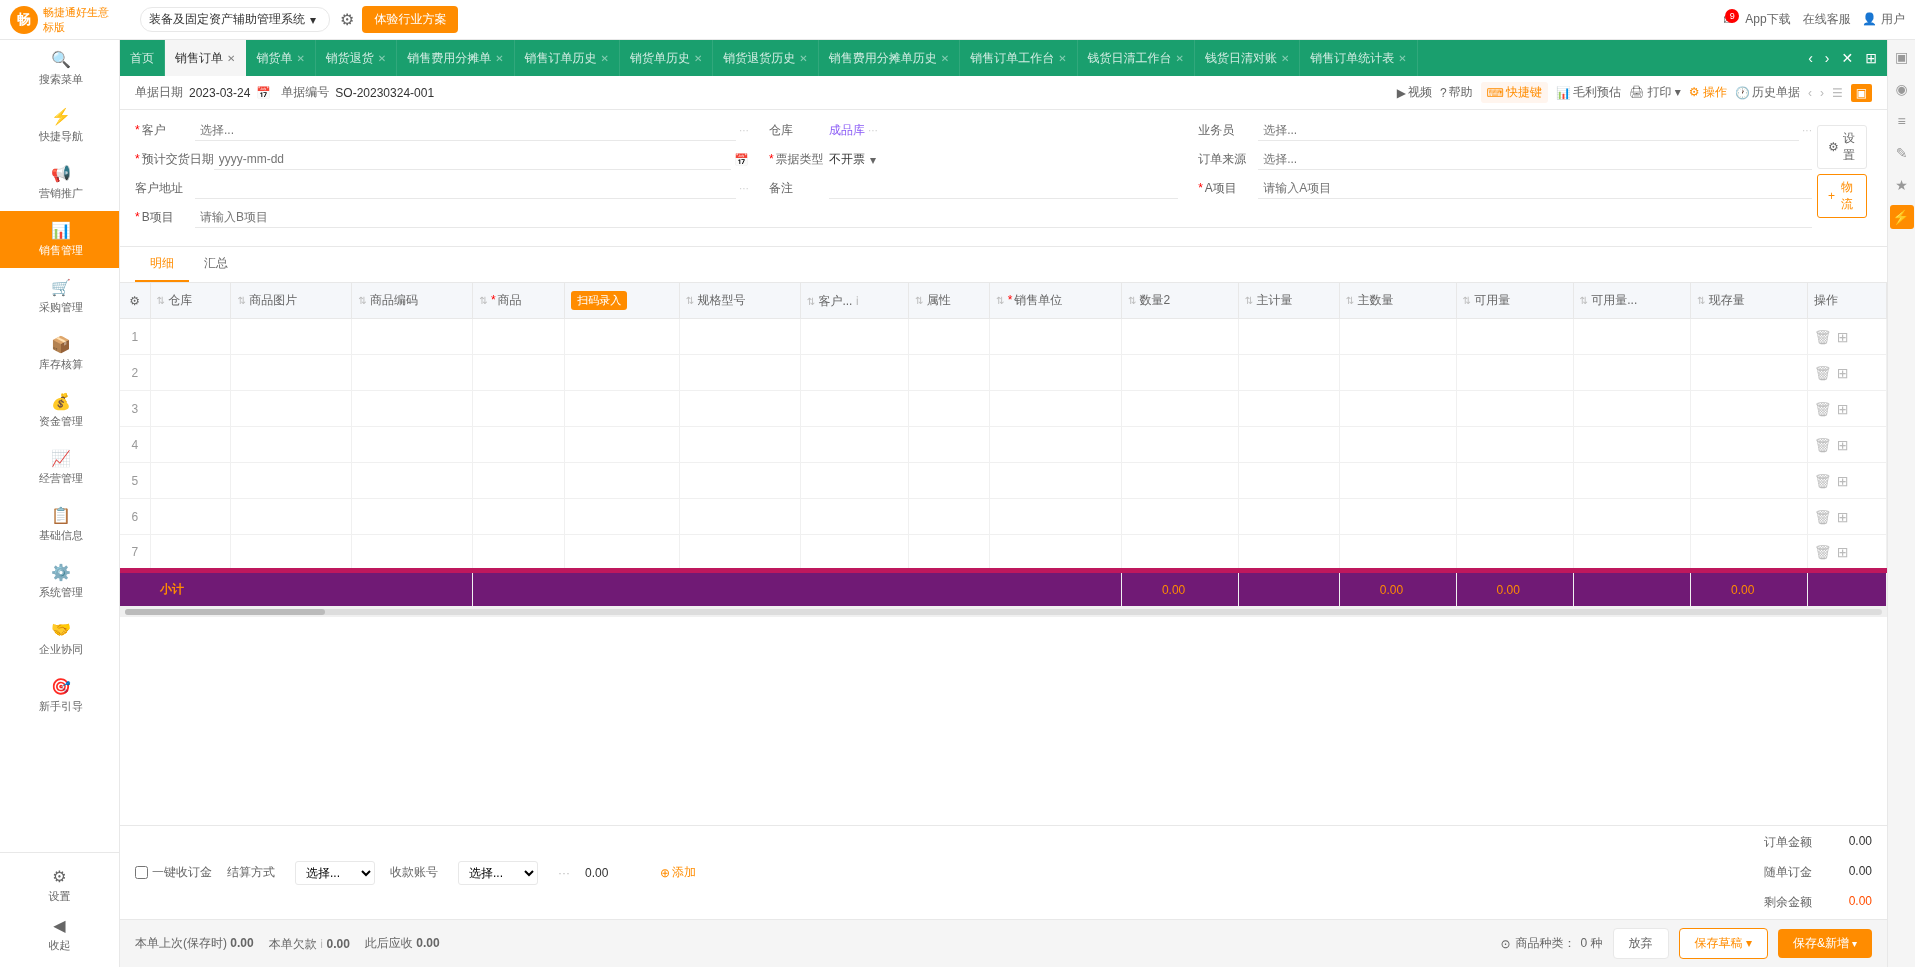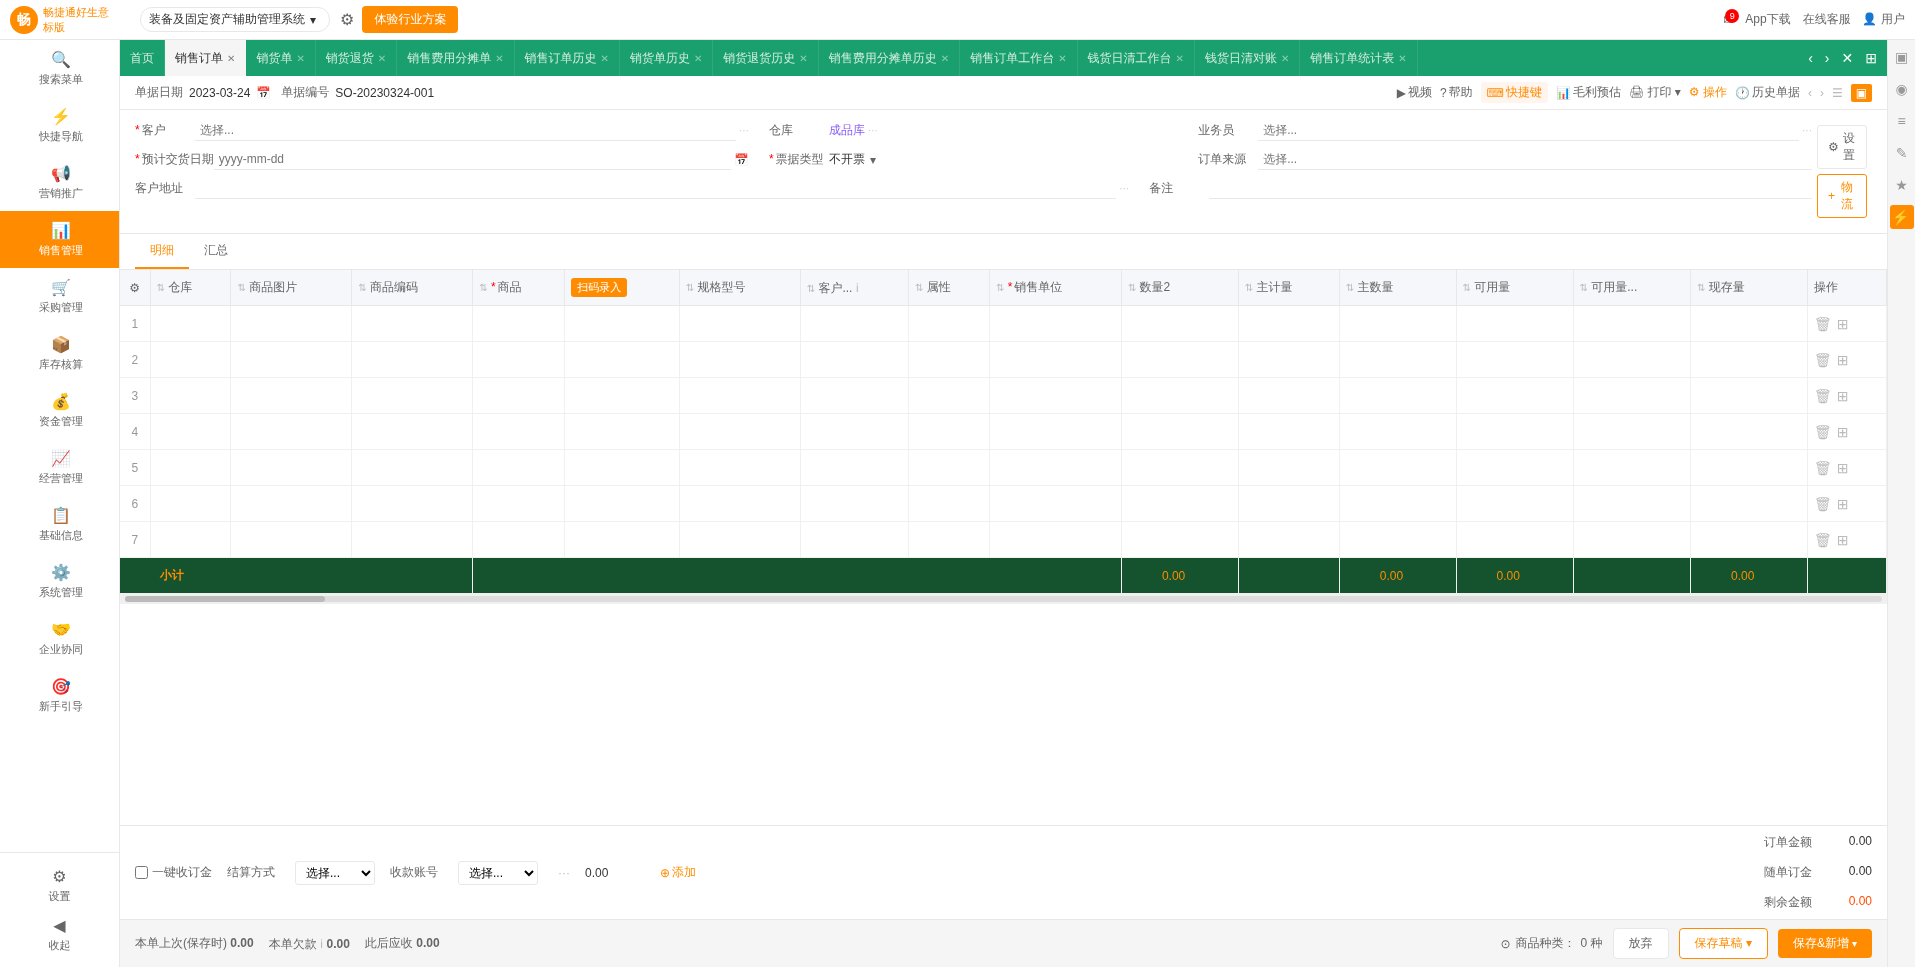--- a/index.html
+++ b/index.html
@@ -375,6 +375,10 @@
                 <span class="form-field-label">备注</span>
                 <input class="form-input" type="text" style="flex: 2 1 0%;">
               </div>
+              <div class="form-field" style="flex:1.5;">
+                <span class="form-field-label required">A项目</span>
+                <input class="form-input" type="text" placeholder="请输入A项目" style="">
+              </div>
             </div>
           </div>
           <div class="form-side">

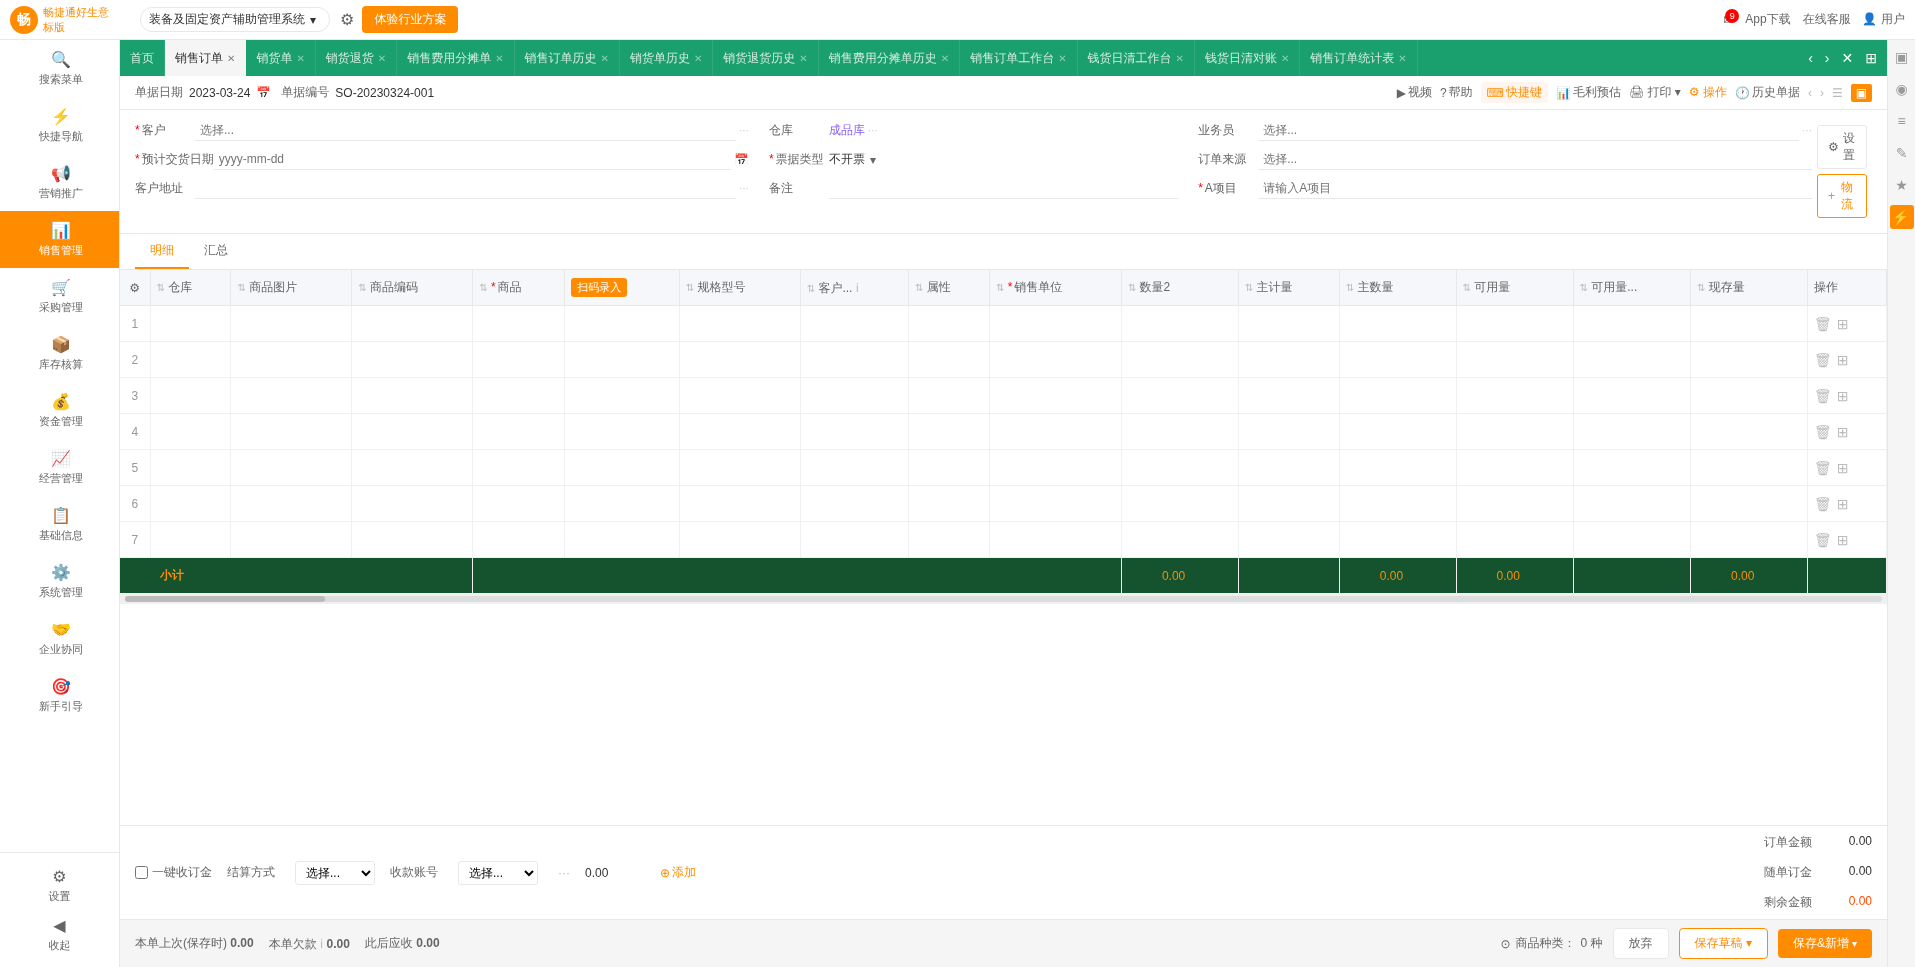--- a/index.html
+++ b/index.html
@@ -380,6 +380,12 @@
                 <input class="form-input" type="text" placeholder="请输入A项目" style="">
               </div>
             </div>
+            <div class="form-row">
+              <div class="form-field">
+                <span class="form-field-label required">B项目</span>
+                <input class="form-input" type="text" style="width: 200px;" placeholder="请输入B项目">
+              </div>
+            </div>
           </div>
           <div class="form-side">
             <button class="btn-setting">

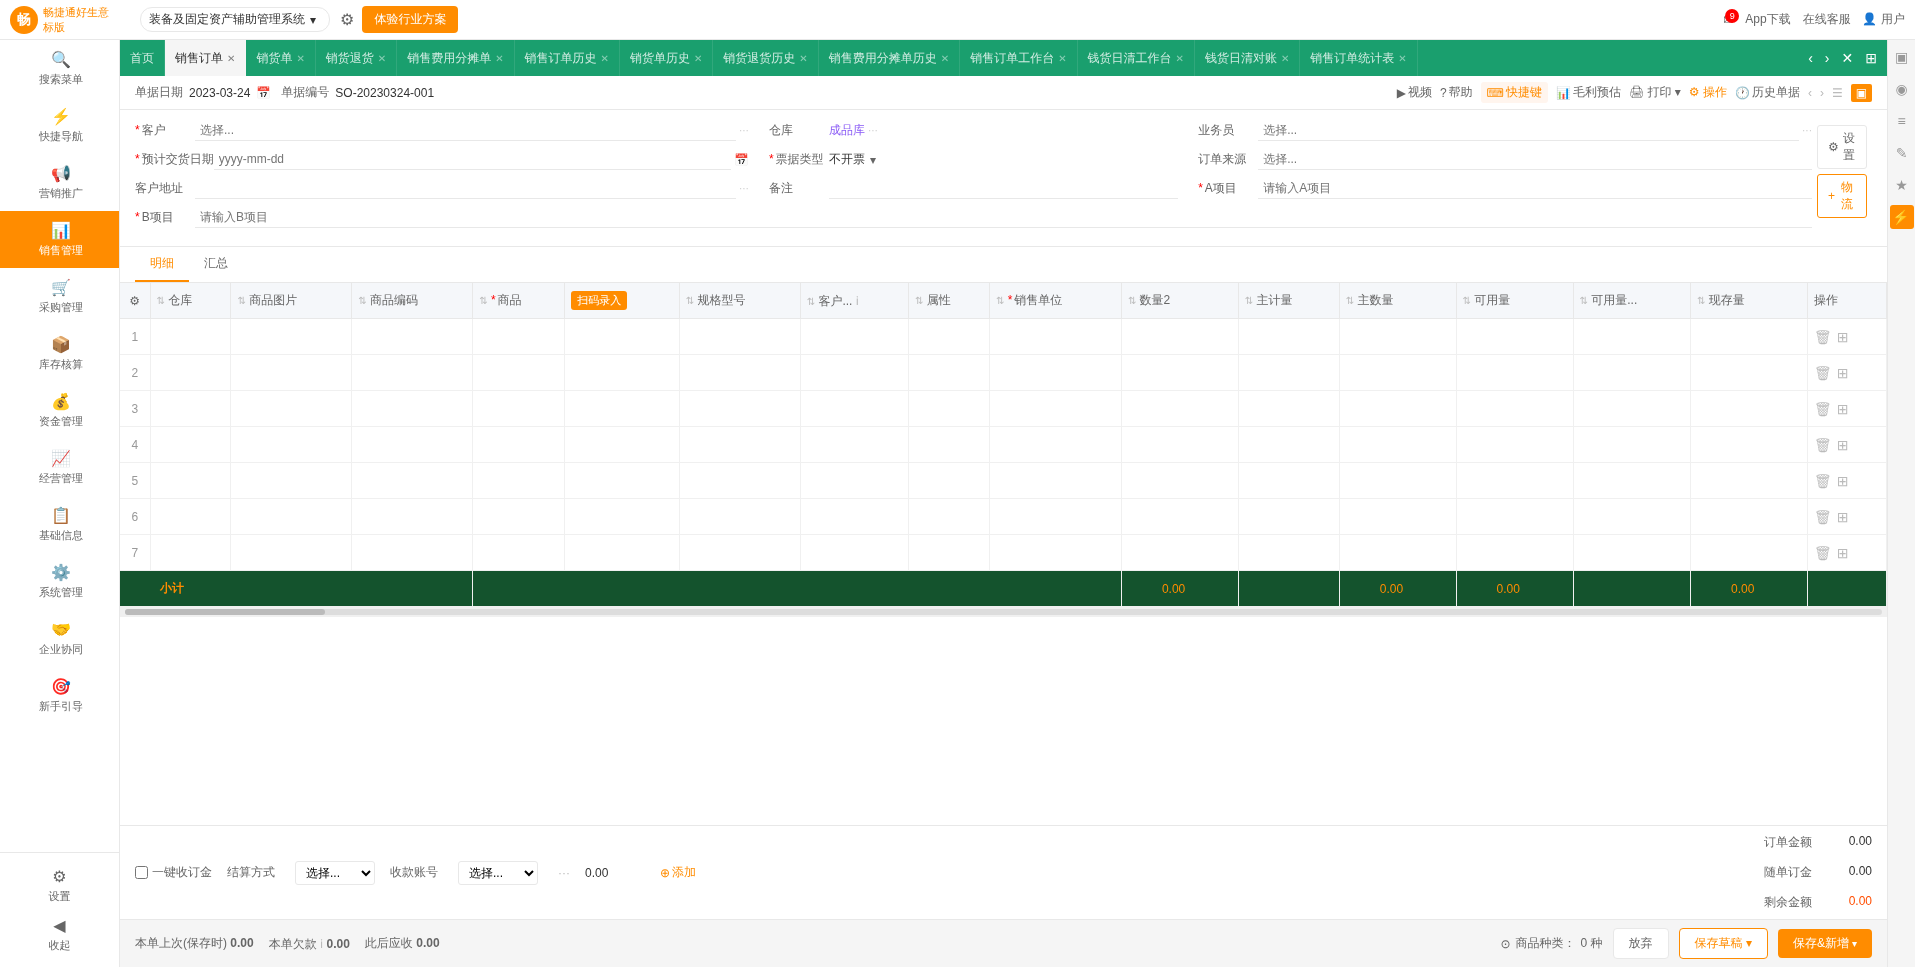--- a/index.html
+++ b/index.html
@@ -80,7 +80,7 @@
     .scan-btn { background: #ff8c00; color: white; border: none; border-radius: 3px; padding: 2px 6px; cursor: pointer; font-size: 11px; white-space: nowrap; }
     
     
-    .subtotal-row td { background: #14532d; color: #ff8c00; font-weight: 500; border-top: 1px solid #be185d; padding-left: 40px; }
+    .subtotal-row td { background: #701a75; color: #ff8c00; font-weight: 500; border-top: 5px solid #be185d; padding-left: 40px; }
     
     
     .scroll-bar { height: 10px; background: #f0f0f0; display: flex; align-items: center; padding: 0 5px; }

